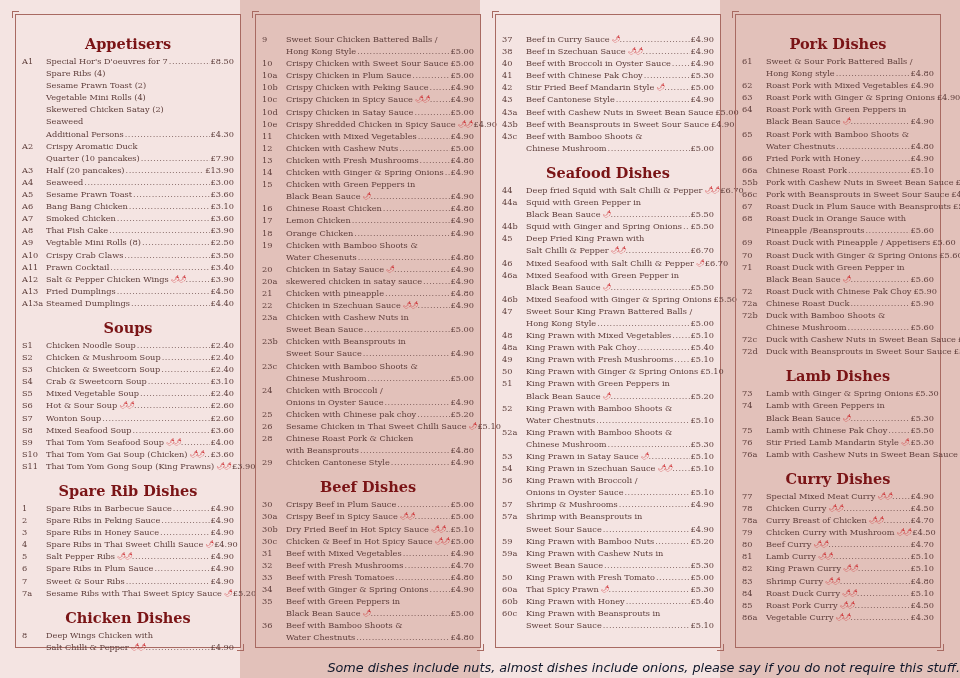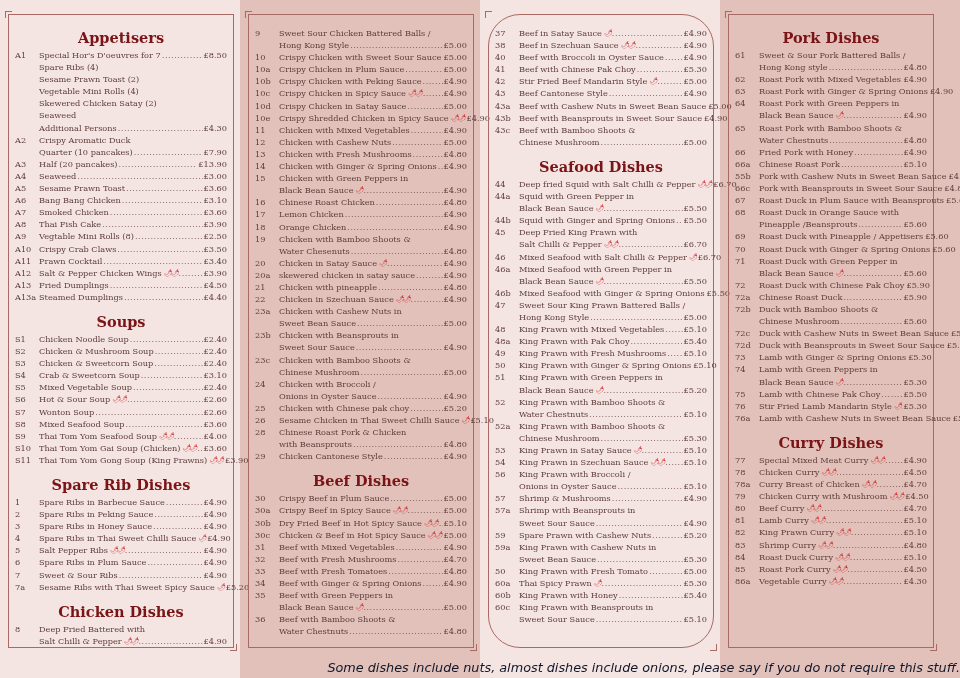--- a/index.html
+++ b/index.html
@@ -18,7 +18,8 @@
     top: 14px;
     height: 634px;
     border: 1px solid #a86a62;
-    padding: 12px 6px 0 6px;
+    padding: 18px 6px 0 6px;
+    margin-left: 7px;
   }
   .panel::before, .panel::after {
     content: "";

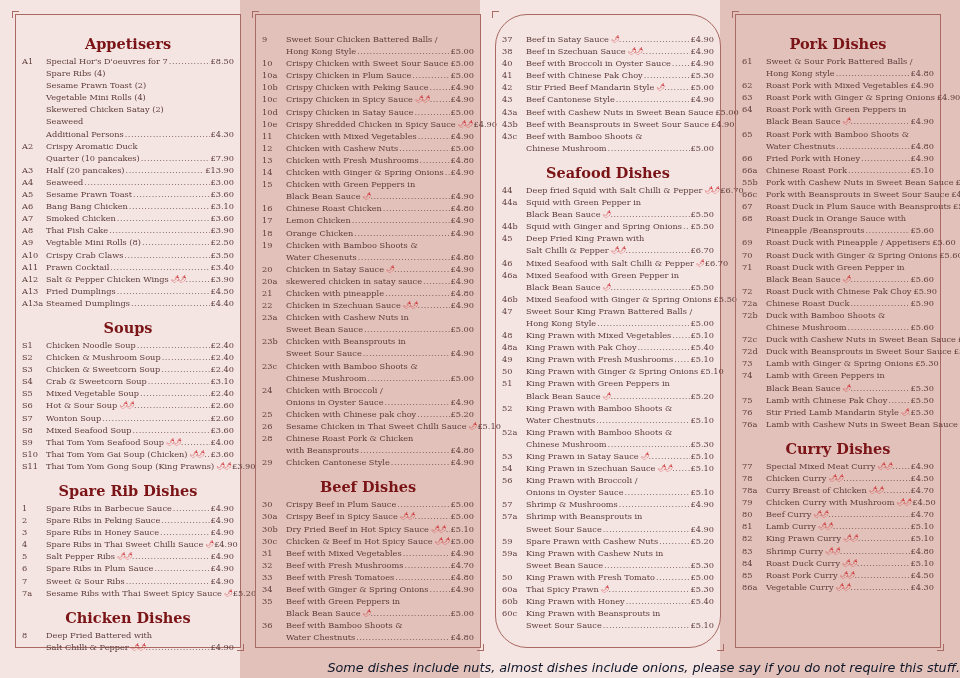--- a/index.html
+++ b/index.html
@@ -621,7 +621,7 @@
       <span class="price">£4.80</span>
     </div>
   </div>
-<div class="panel" style="left:488px;width:226px;border-radius:32px;">
+<div class="panel" style="left:488px;width:226px;">
     <div class="row">
       <span class="num">37</span>
       <span class="name">Beef in Satay Sauce</span>

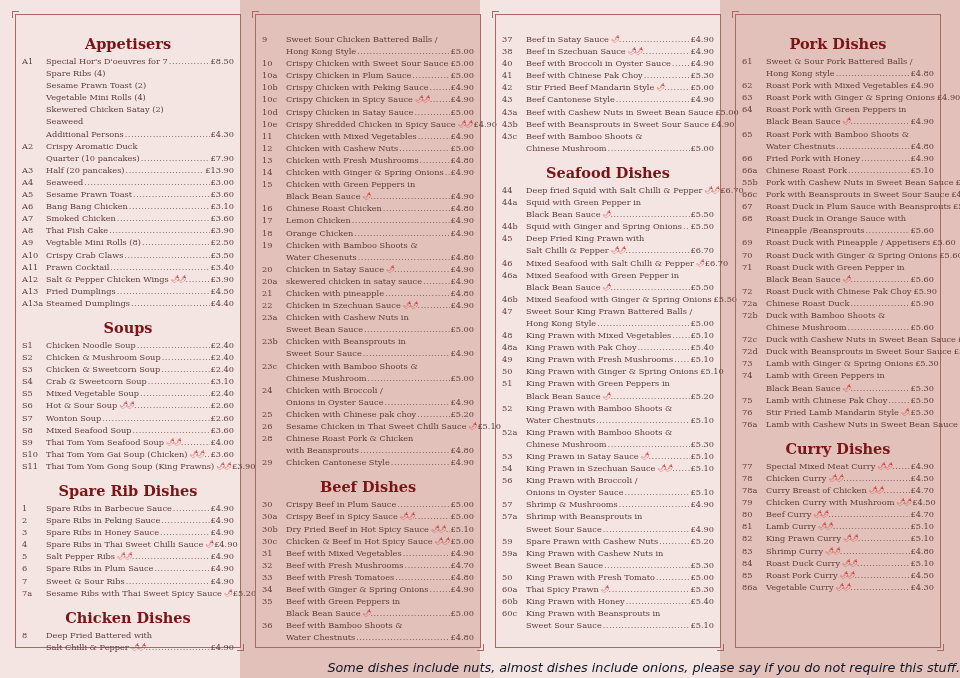--- a/index.html
+++ b/index.html
@@ -624,7 +624,7 @@
 <div class="panel" style="left:488px;width:226px;">
     <div class="row">
       <span class="num">37</span>
-      <span class="name">Beef in Satay Sauce</span>
+      <span class="name">Beef in Curry Sauce</span>
       <span class="chilli">🌶</span>
       <span class="dots"></span>
       <span class="price">£4.90</span>

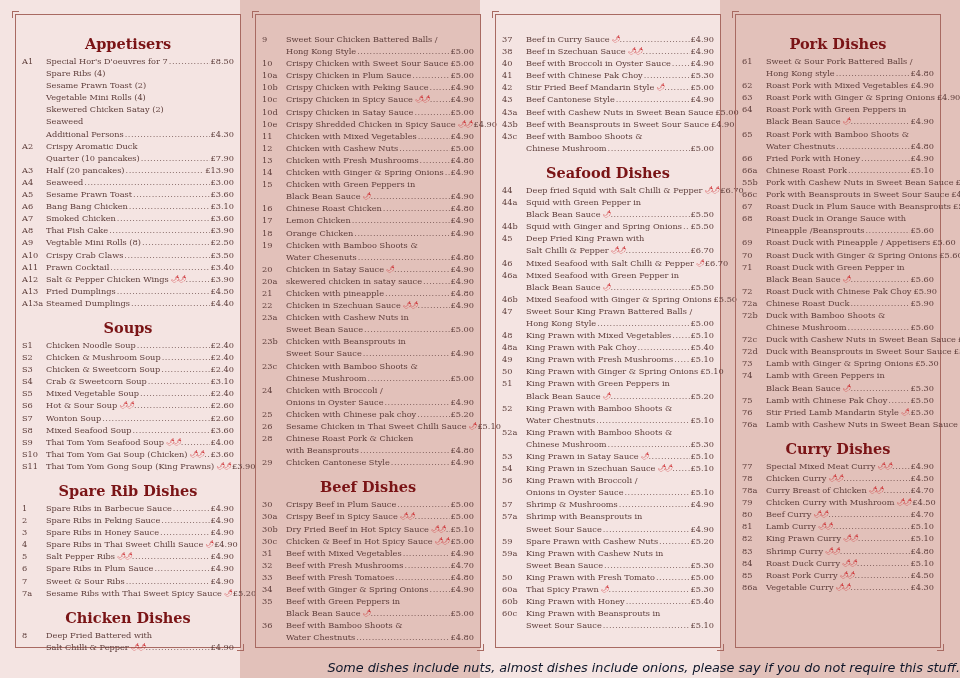--- a/index.html
+++ b/index.html
@@ -1036,6 +1036,7 @@
       <span class="dots"></span>
       <span class="price">£5.60</span>
     </div>
+    <div class="section-title spaced">Lamb Dishes</div>
     <div class="row">
       <span class="num">73</span>
       <span class="name">Lamb with Ginger &amp; Spring Onions</span>

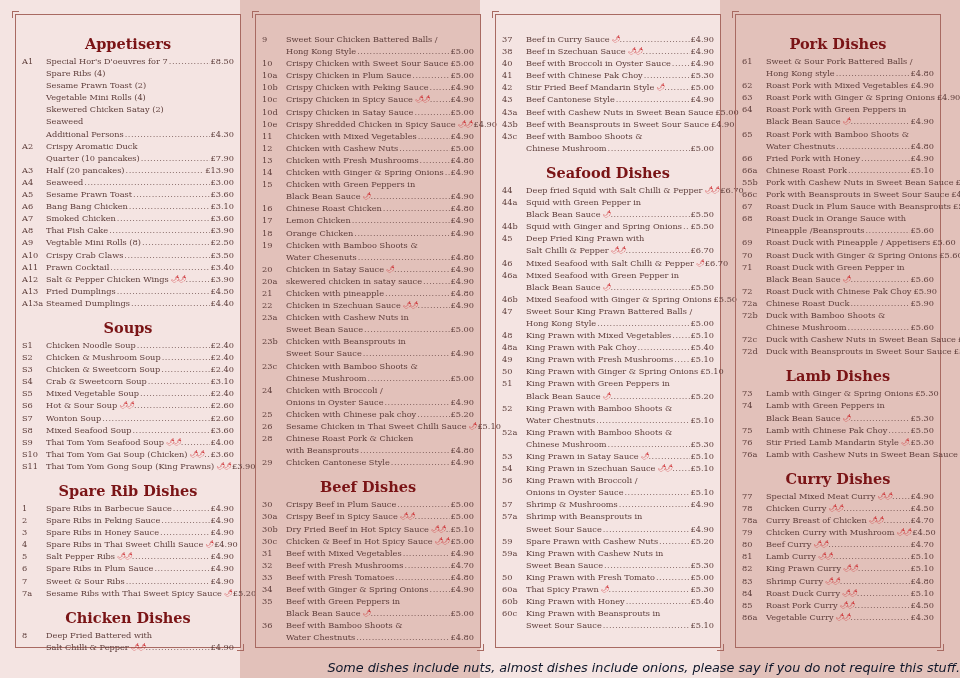--- a/index.html
+++ b/index.html
@@ -850,7 +850,7 @@
     </div>
     <div class="row">
       <span class="num">59</span>
-      <span class="name">Spare Prawn with Cashew Nuts</span>
+      <span class="name">King Prawn with Bamboo Nuts</span>
       <span class="dots"></span>
       <span class="price">£5.20</span>
     </div>

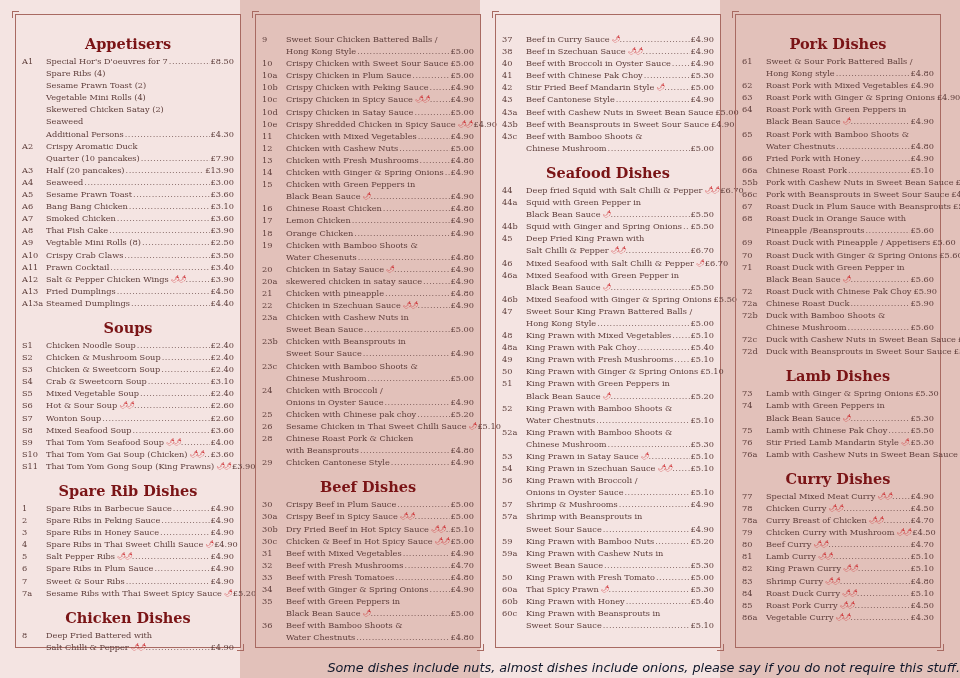--- a/index.html
+++ b/index.html
@@ -330,7 +330,7 @@
     <div class="section-title spaced">Chicken Dishes</div>
     <div class="row">
       <span class="num">8</span>
-      <span class="name">Deep Fried Battered with</span>
+      <span class="name">Deep Wings Chicken with</span>
     </div>
     <div class="row">
       <span class="num"></span>

